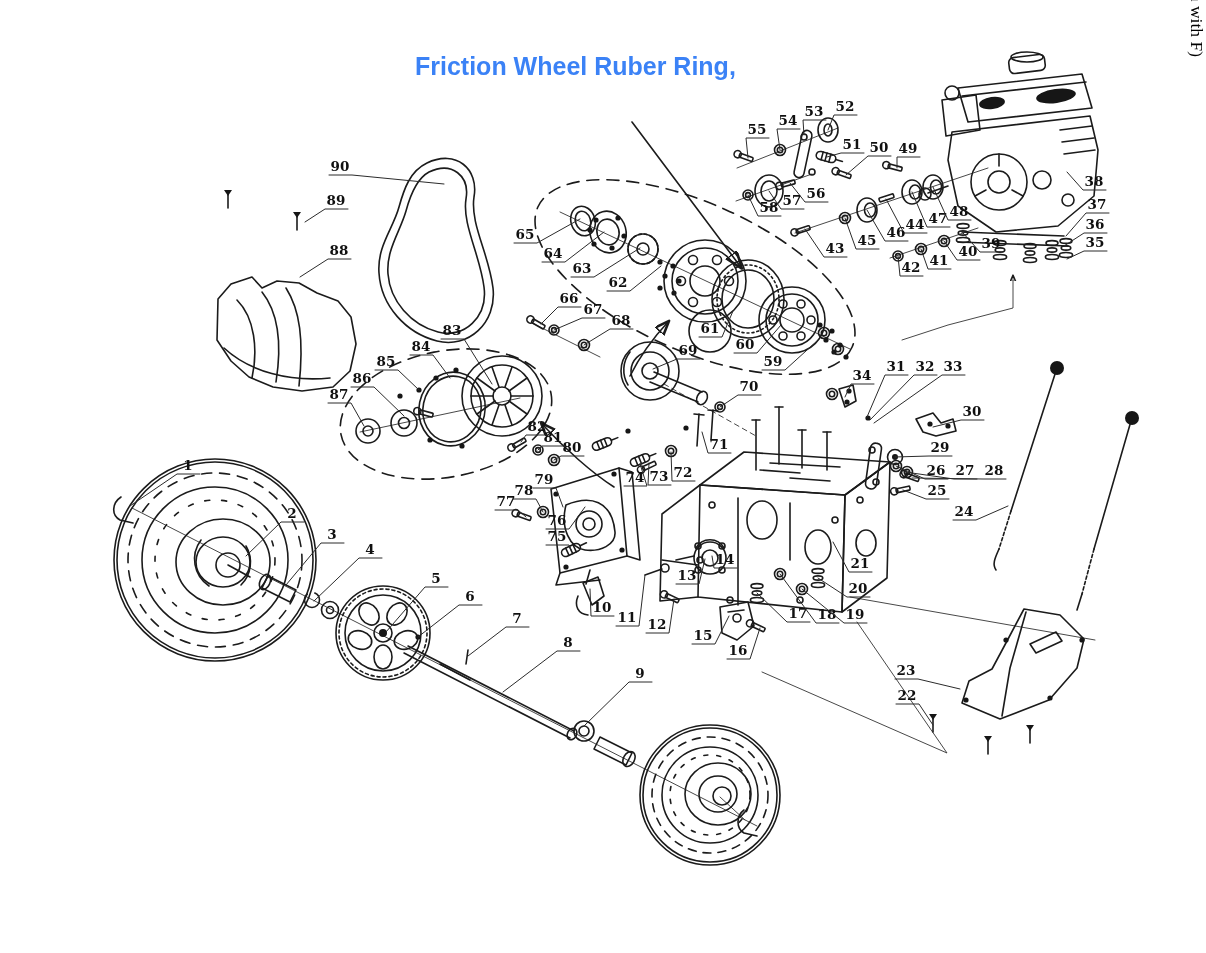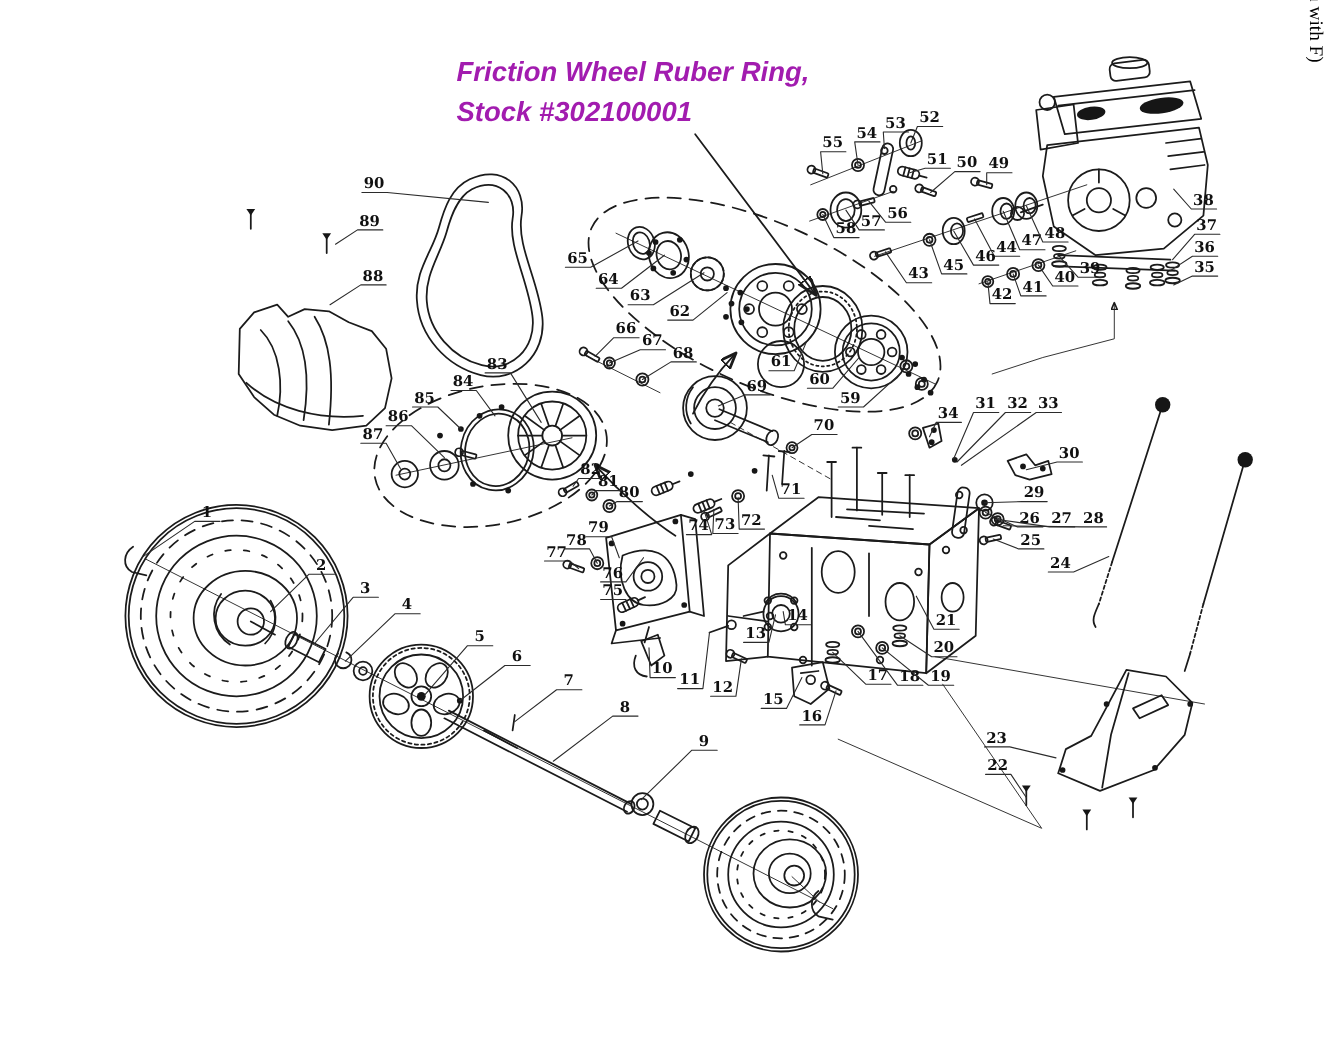--- a/index.html
+++ b/index.html
@@ -833,7 +833,7 @@
       </g>
   </svg>
 
-  <div class="callout accent-color" style="color: #a21caf; font-style: italic;">
+  <div class="callout accent-color" style="color: #3b82f6;">
     <div>Friction Wheel Ruber Ring,</div>
     <div>Stock #302100001</div>
   </div>

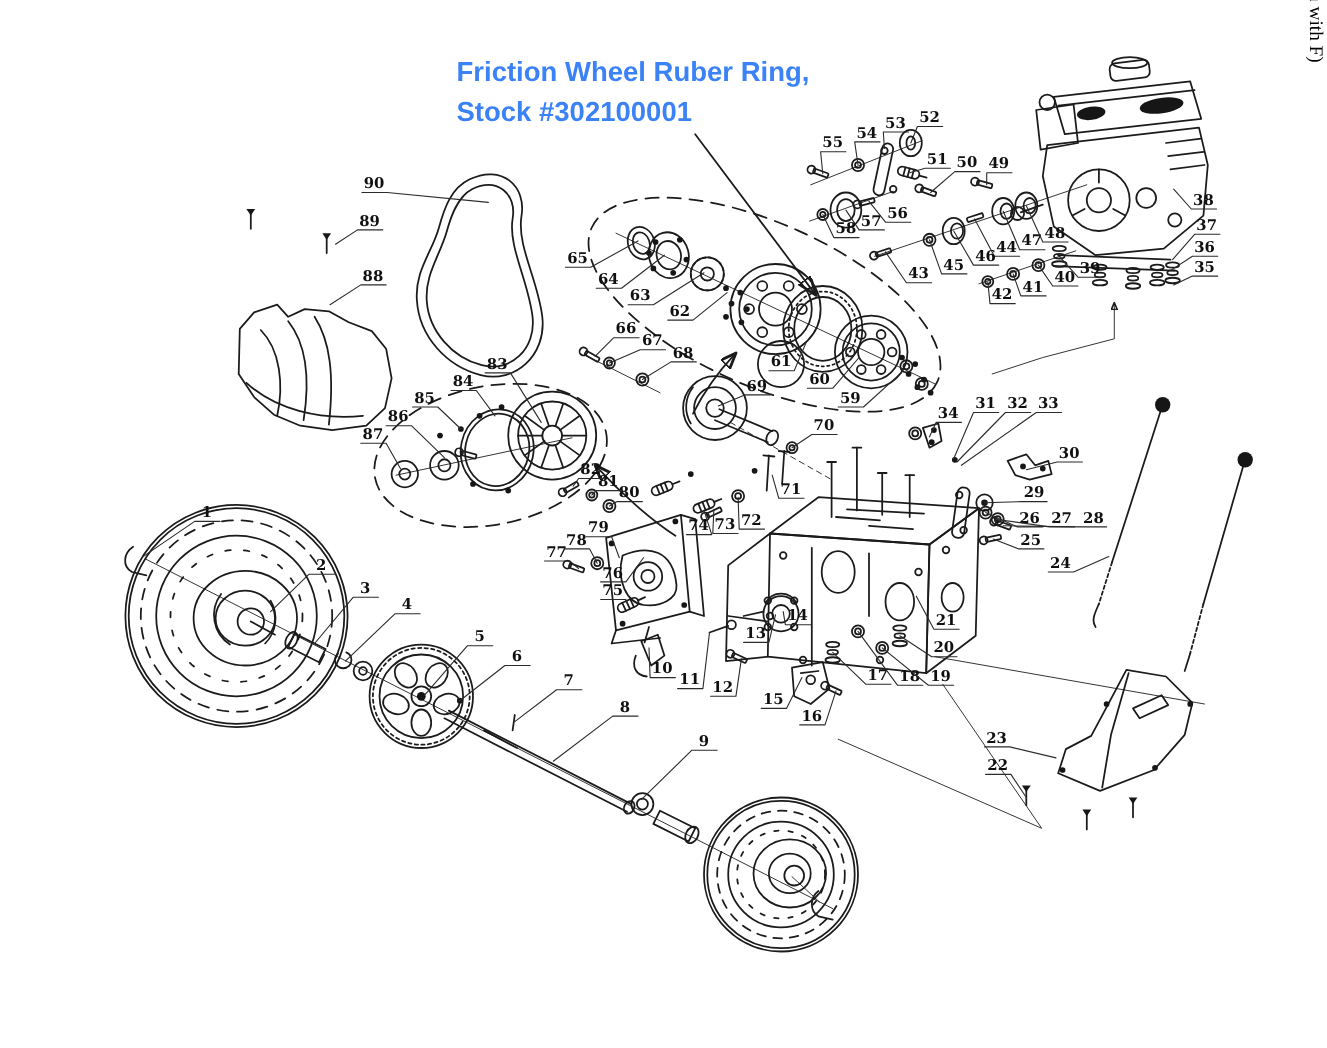--- a/index.html
+++ b/index.html
@@ -835,7 +835,6 @@
 
   <div class="callout accent-color" style="color: #3b82f6;">
     <div>Friction Wheel Ruber Ring,</div>
-    <div>Stock #302100001</div>
   </div>
 
   <div class="side-title"><span> (All Parts Number Begin with F)</span></div>

